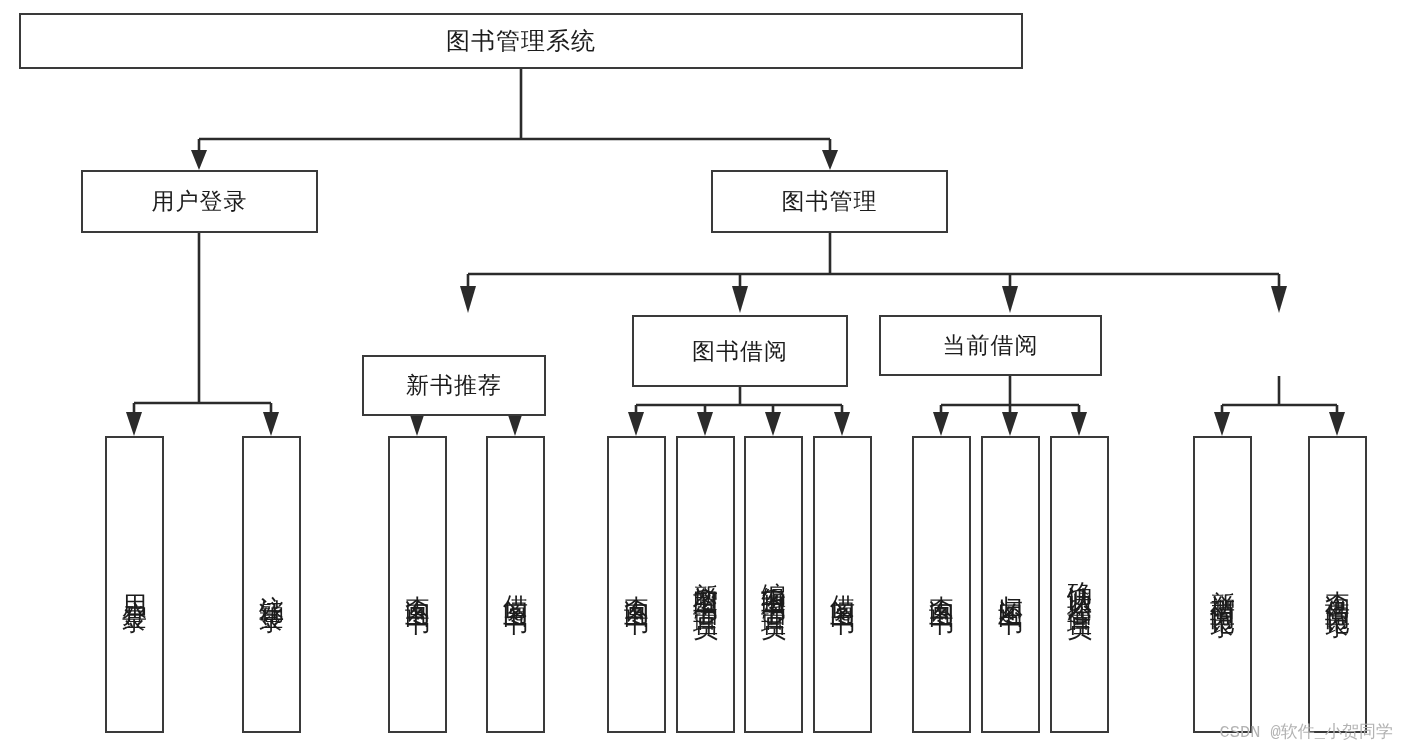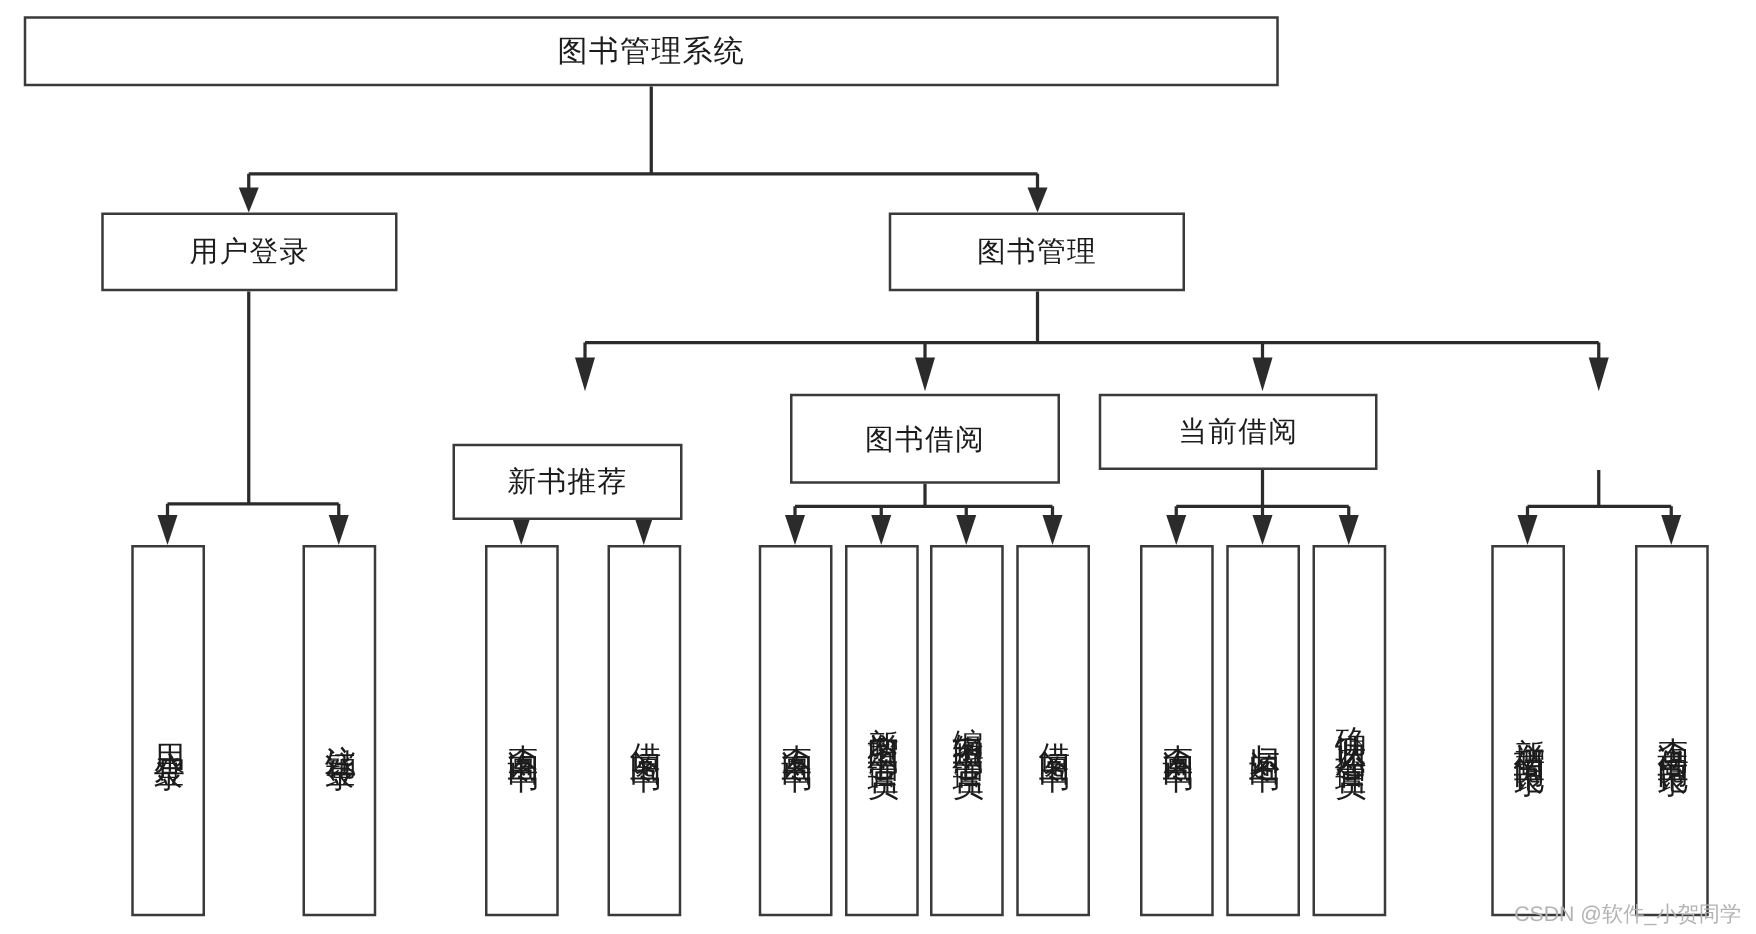--- a/index.html
+++ b/index.html
@@ -89,7 +89,7 @@
     color: #b3b3b3;
     z-index: 3;
     white-space: nowrap;
-    font-family: Liberation Sans, sans-serif;
+    font-family: Liberation Mono, monospace;
     margin-top: 32px;
   }
 </style>

